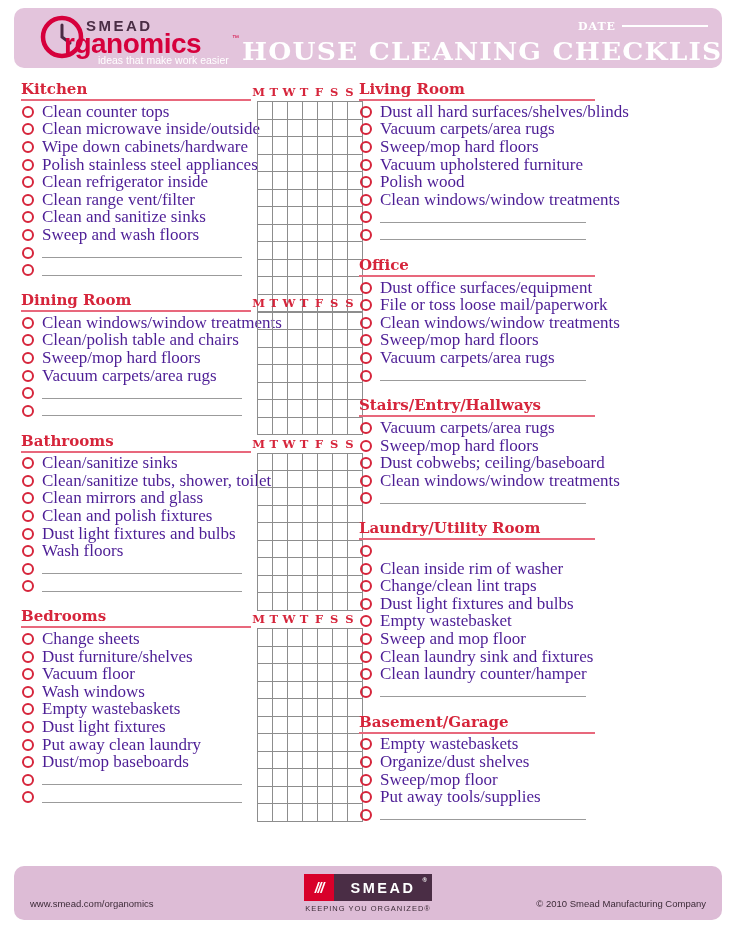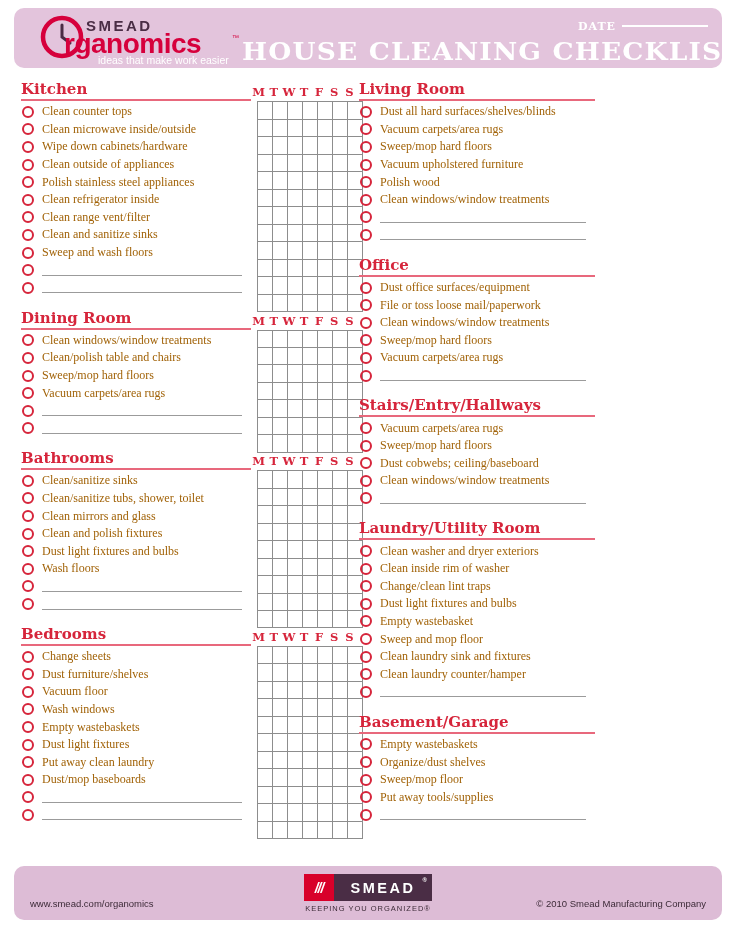--- a/index.html
+++ b/index.html
@@ -122,8 +122,8 @@
   }
   .item-text {
     font-family: "Liberation Serif", serif;
-    font-size: 12px;
-    color: #a16207;
+    font-size: 17px;
+    color: #4c1d95;
     white-space: nowrap;
   }
   .blank-line {

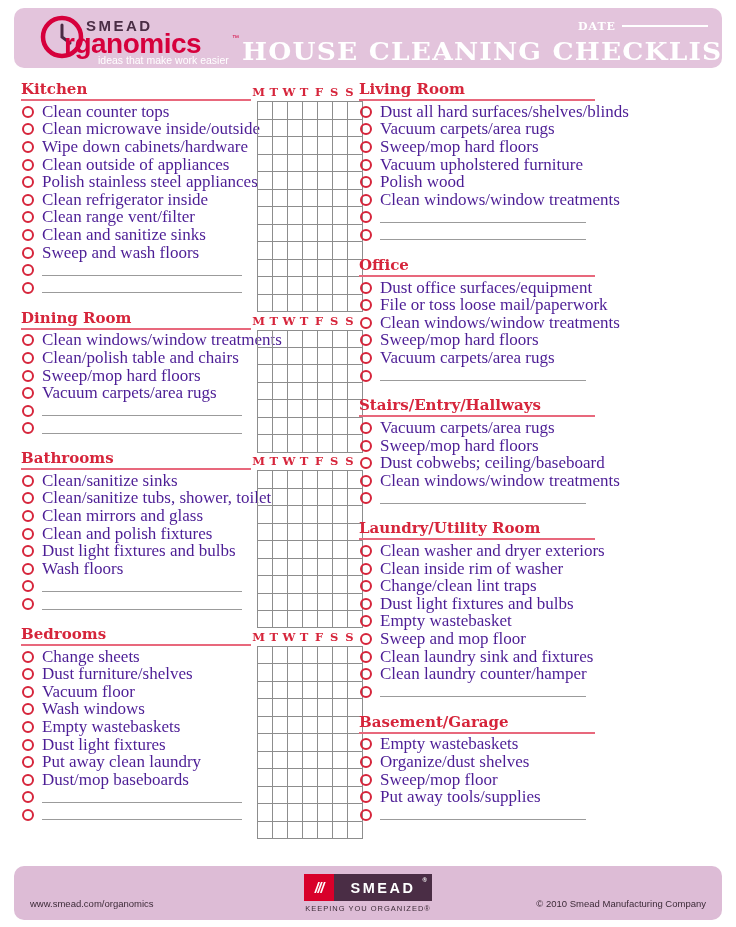--- a/index.html
+++ b/index.html
@@ -275,10 +275,6 @@
           </div>
           <div class="item">
             <span class="bullet"></span>
-            <span class="item-text">Clean outside of appliances</span>
-          </div>
-          <div class="item">
-            <span class="bullet"></span>
             <span class="item-text">Polish stainless steel appliances</span>
           </div>
           <div class="item">

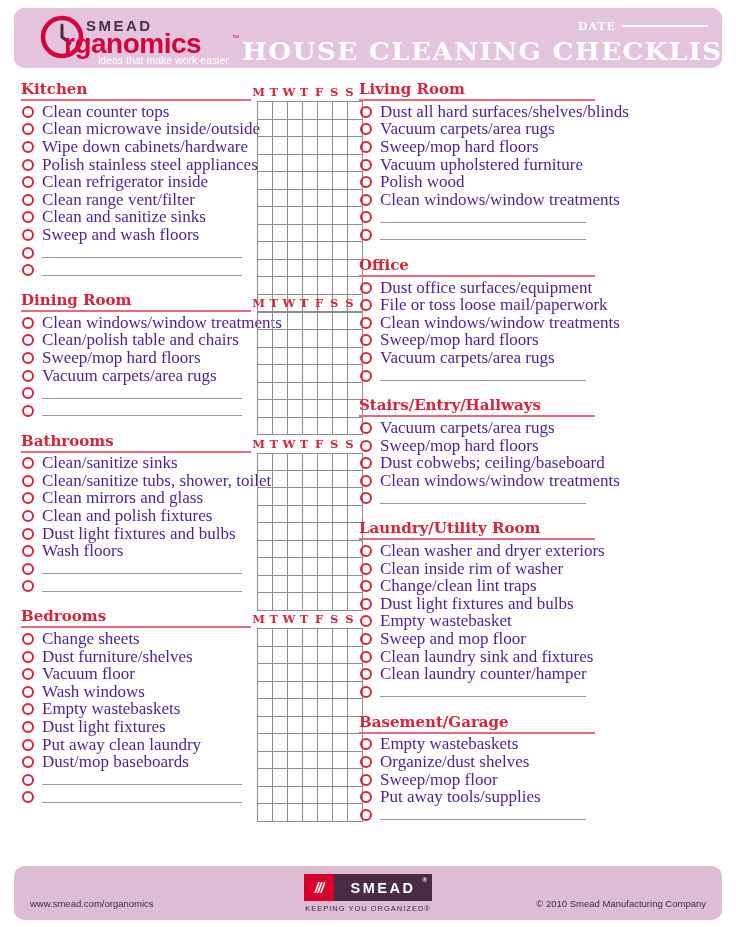--- a/index.html
+++ b/index.html
@@ -842,7 +842,6 @@
         <div class="items">
           <div class="item">
             <span class="bullet"></span>
-            <span class="item-text">Clean washer and dryer exteriors</span>
           </div>
           <div class="item">
             <span class="bullet"></span>

